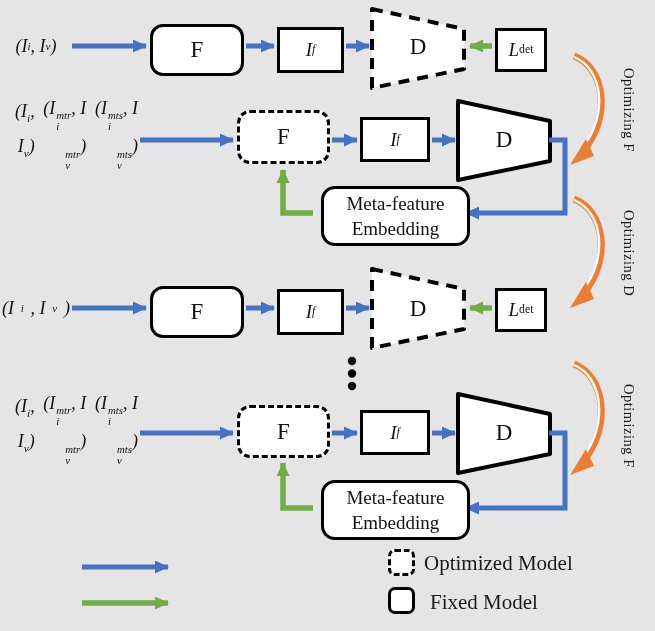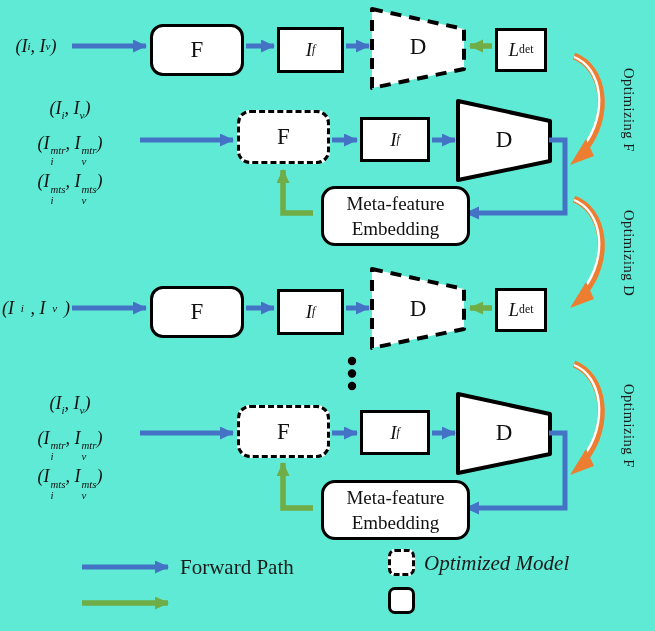--- a/index.html
+++ b/index.html
@@ -4,7 +4,7 @@
 <style>
   html,body{margin:0;padding:0;background:#fff;}
   #canvas{
-    position:relative;width:655px;height:631px;background:#5eead4;overflow:hidden;
+    position:relative;width:655px;height:631px;background:#e5e5e5;overflow:hidden;
     font-family:"Liberation Serif",serif;color:#111;
   }
   #wires{position:absolute;left:0;top:0;width:655px;height:631px;}

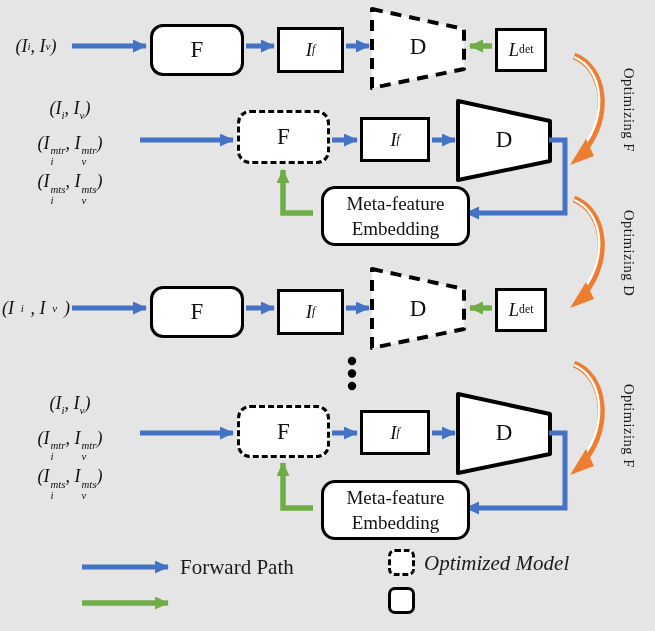--- a/index.html
+++ b/index.html
@@ -19,7 +19,7 @@
     position:absolute;font-style:italic;font-size:18px;text-align:center;
     font-family:"Liberation Serif",serif;display:flex;align-items:center;justify-content:center;
   }
-  .stacklines{flex-direction:column;line-height:28.5px;display:flex;}
+  .stacklines{flex-direction:row;line-height:28.5px;display:flex;text-align:right;}
   .dletter{
     position:absolute;text-align:center;font-size:23px;
     display:flex;align-items:center;justify-content:center;pointer-events:none;

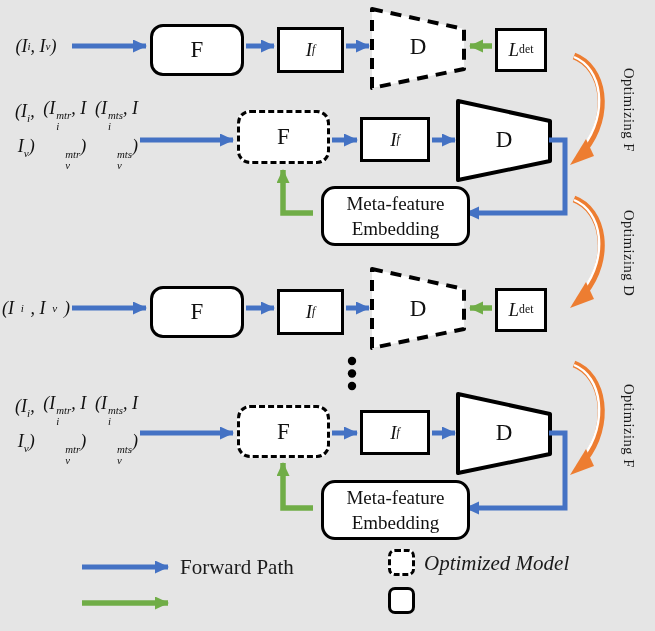--- a/index.html
+++ b/index.html
@@ -191,7 +191,6 @@
   <div class="vertlabel" style="left:618px;top:207px;width:20px;height:92px;">Optimizing D</div>
   <div class="vertlabel" style="left:618px;top:380px;width:20px;height:92px;">Optimizing F</div>
 
-  <div class="legendtext" style="left:180px;top:555px;">Forward Path</div>
   <div class="lsq dashed" style="left:388px;top:549px;border-style:dashed;"></div>
   <div class="legendtext" style="left:424px;top:551px;font-style:italic;">Optimized Model</div>
   <div class="lsq" style="left:388px;top:587px;"></div>

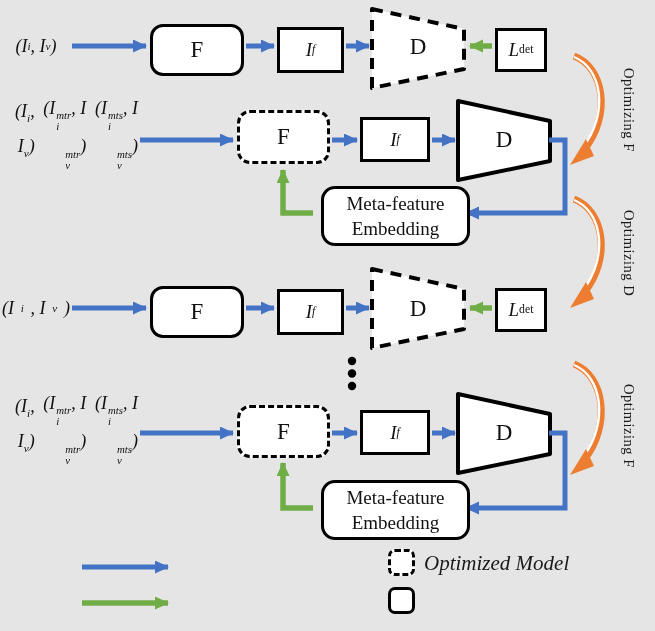--- a/index.html
+++ b/index.html
@@ -192,7 +192,7 @@
   <div class="vertlabel" style="left:618px;top:380px;width:20px;height:92px;">Optimizing F</div>
 
   <div class="lsq dashed" style="left:388px;top:549px;border-style:dashed;"></div>
-  <div class="legendtext" style="left:424px;top:551px;font-style:italic;">Optimized Model</div>
+  <div class="legendtext" style="left:424px;top:551px;">Optimized Model</div>
   <div class="lsq" style="left:388px;top:587px;"></div>
 
 </div>

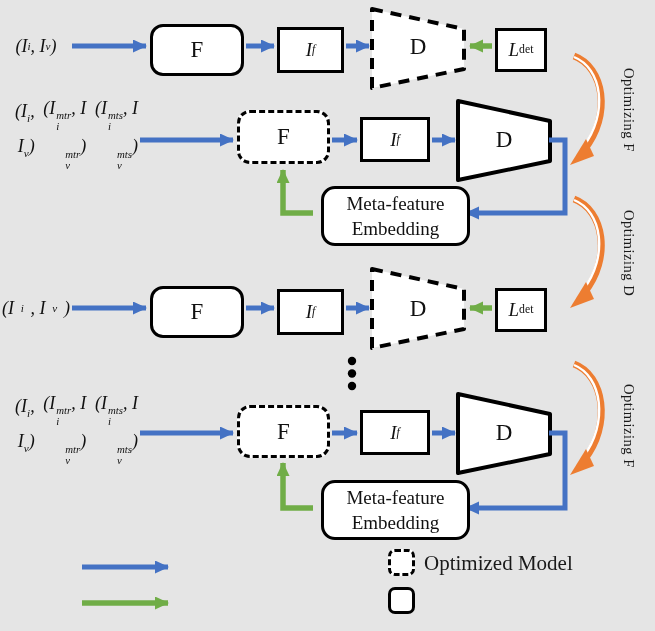--- a/index.html
+++ b/index.html
@@ -194,6 +194,7 @@
   <div class="lsq dashed" style="left:388px;top:549px;border-style:dashed;"></div>
   <div class="legendtext" style="left:424px;top:551px;">Optimized Model</div>
   <div class="lsq" style="left:388px;top:587px;"></div>
+  <div class="legendtext" style="left:430px;top:590px;">Fixed Model</div>
 
 </div>
 

